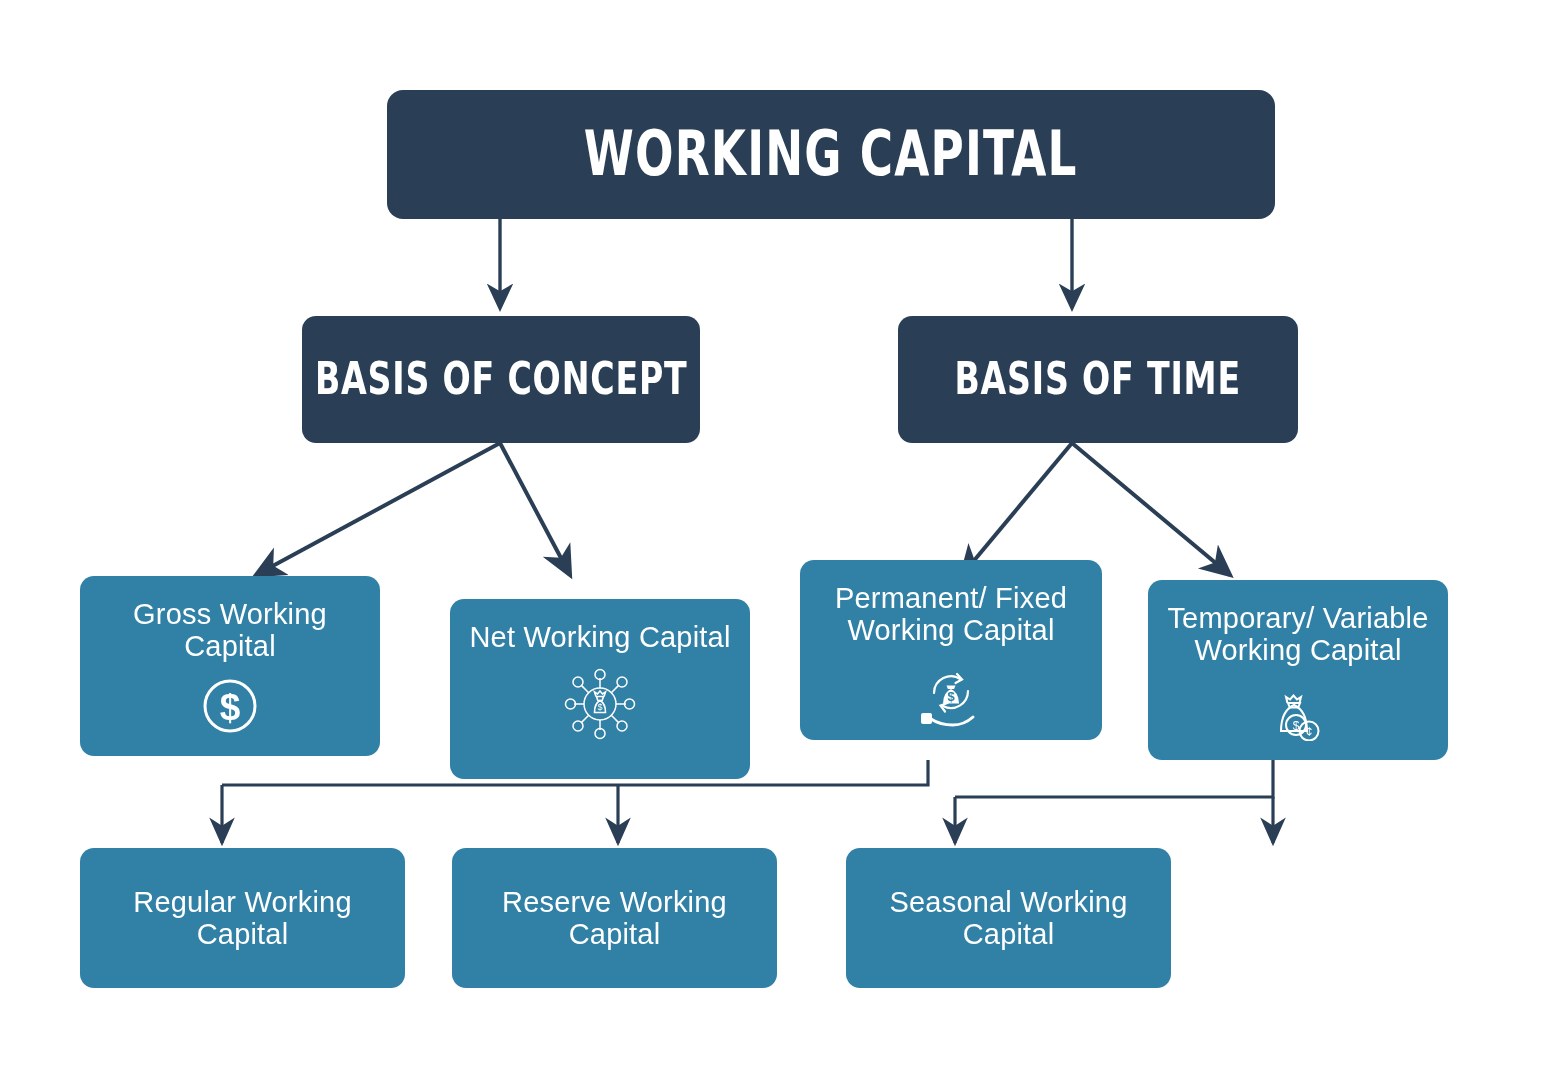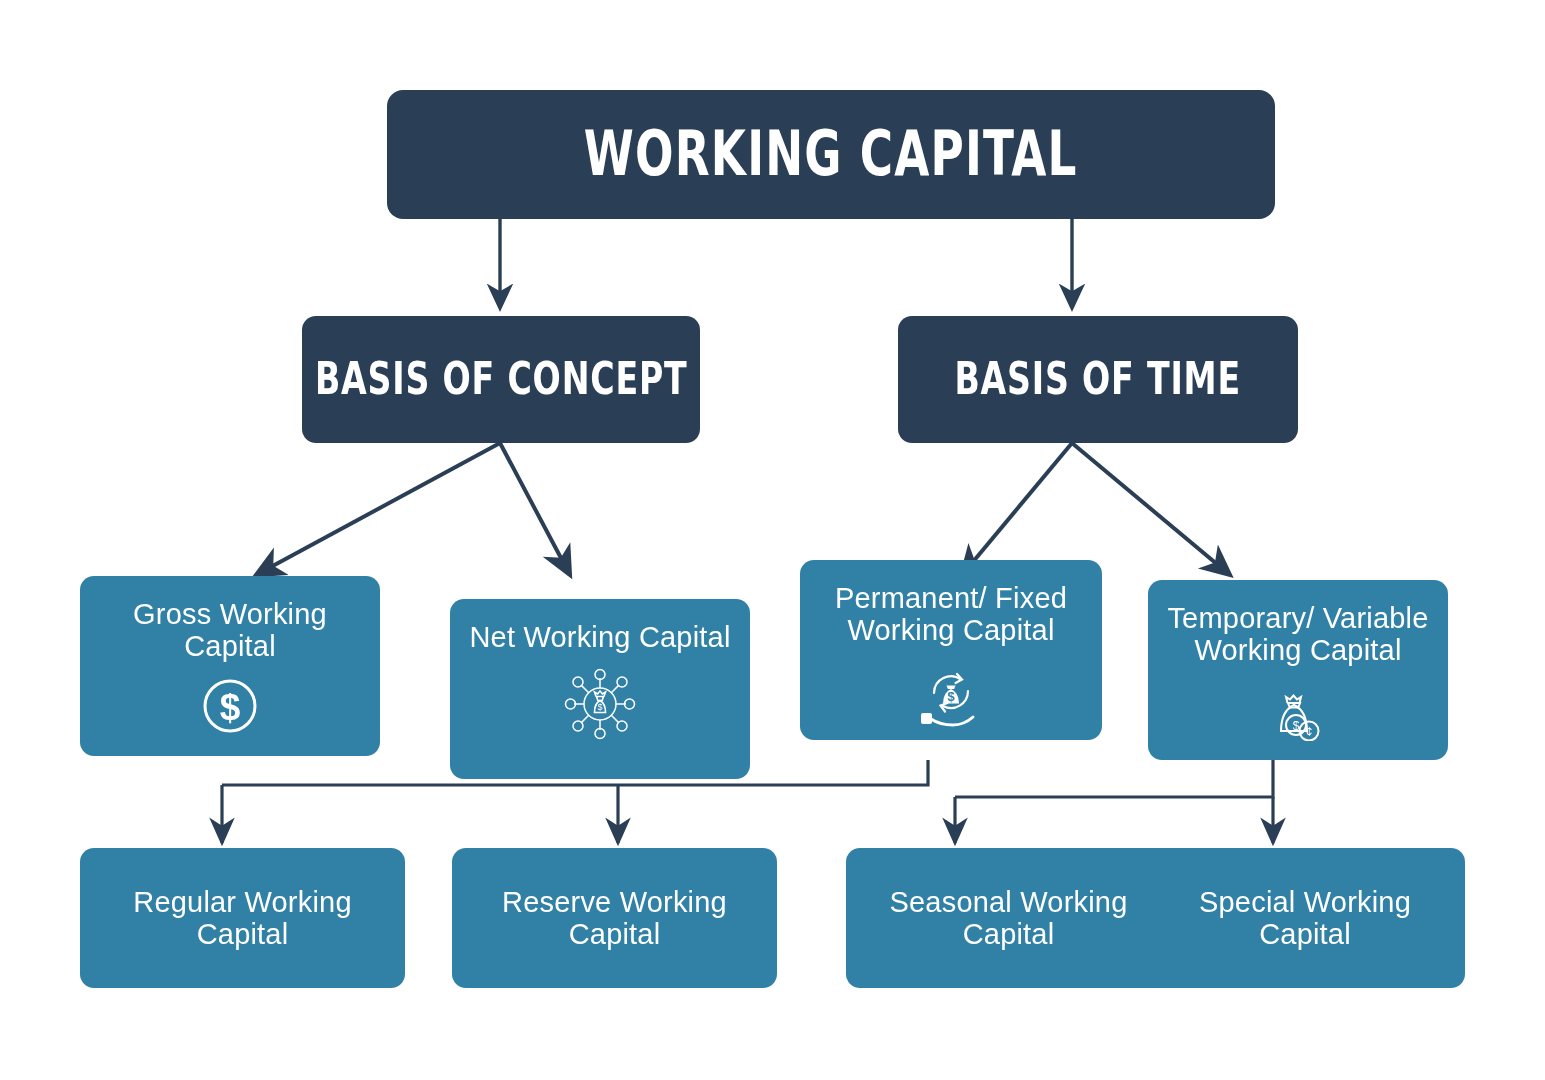--- a/index.html
+++ b/index.html
@@ -246,9 +246,6 @@
     <span class="node-label">Seasonal Working Capital</span>
   </div>
 
-  <div class="node blue level4" style="left:1145px; top:848px; width:320px; height:140px;">
-    <span class="node-label">Special Working Capital</span>
-  </div>
 
 </div>
 

